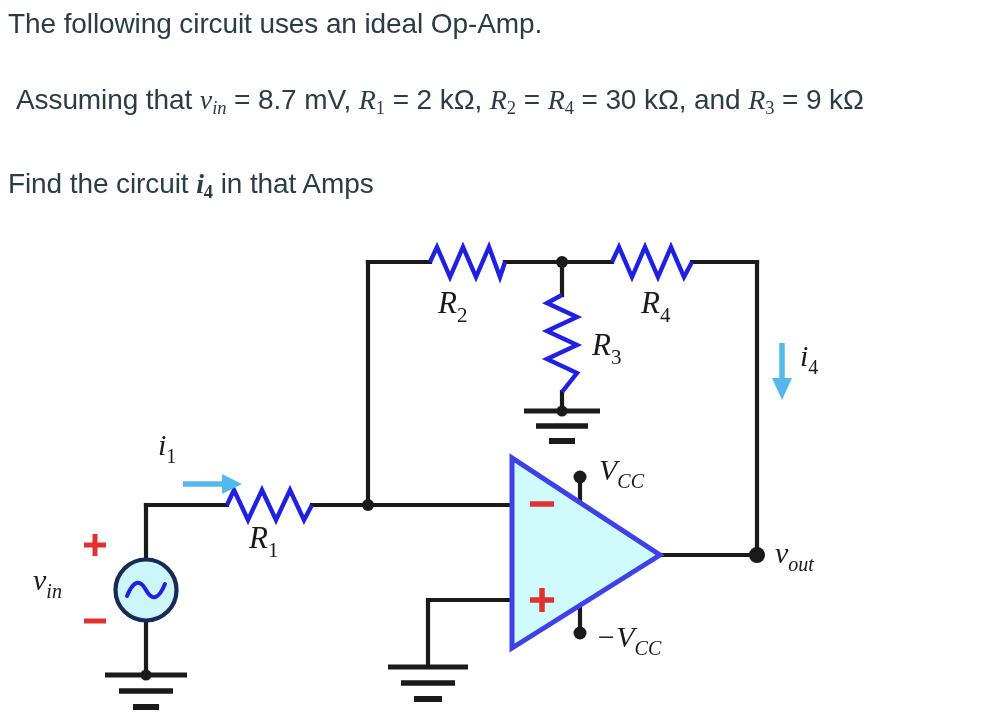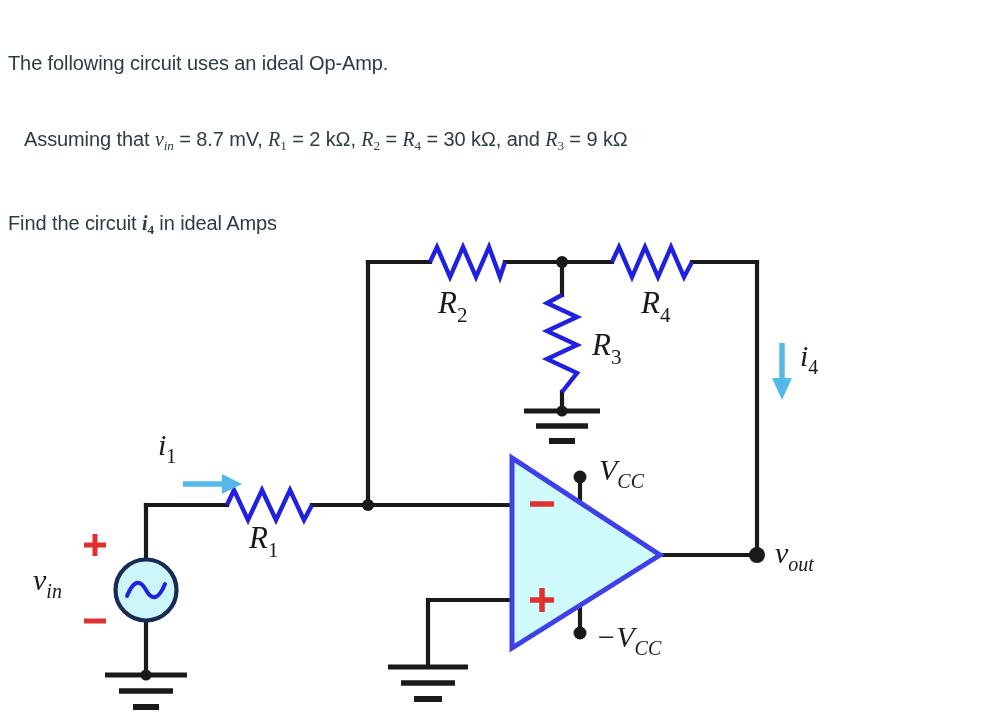--- a/index.html
+++ b/index.html
@@ -29,12 +29,11 @@
     width: 970px;
   }
   .prompt-line {
-    font-size: 20px;
+    font-size: 28px;
     line-height: 1.30;
     color: #2d3b45;
     white-space: nowrap;
     letter-spacing: -0.1px;
-    margin-top: 44px;
   }
   .line1 { position: absolute; left: 0px;  top: 6px; }
   .line2 { position: absolute; left: 16px;  top: 82px; }

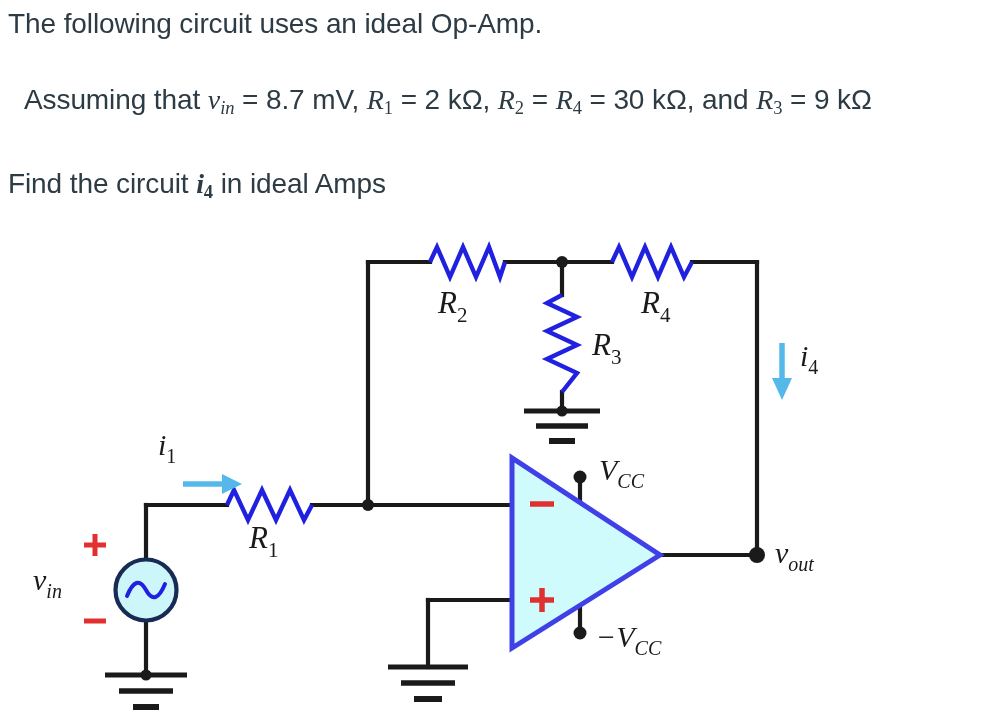--- a/index.html
+++ b/index.html
@@ -36,7 +36,7 @@
     letter-spacing: -0.1px;
   }
   .line1 { position: absolute; left: 0px;  top: 6px; }
-  .line2 { position: absolute; left: 16px;  top: 82px; }
+  .line2 { position: absolute; left: 8px;  top: 82px; }
   .line3 { position: absolute; left: 0px;  top: 166px; }
   .math-var {
     font-family: "Liberation Serif", serif;

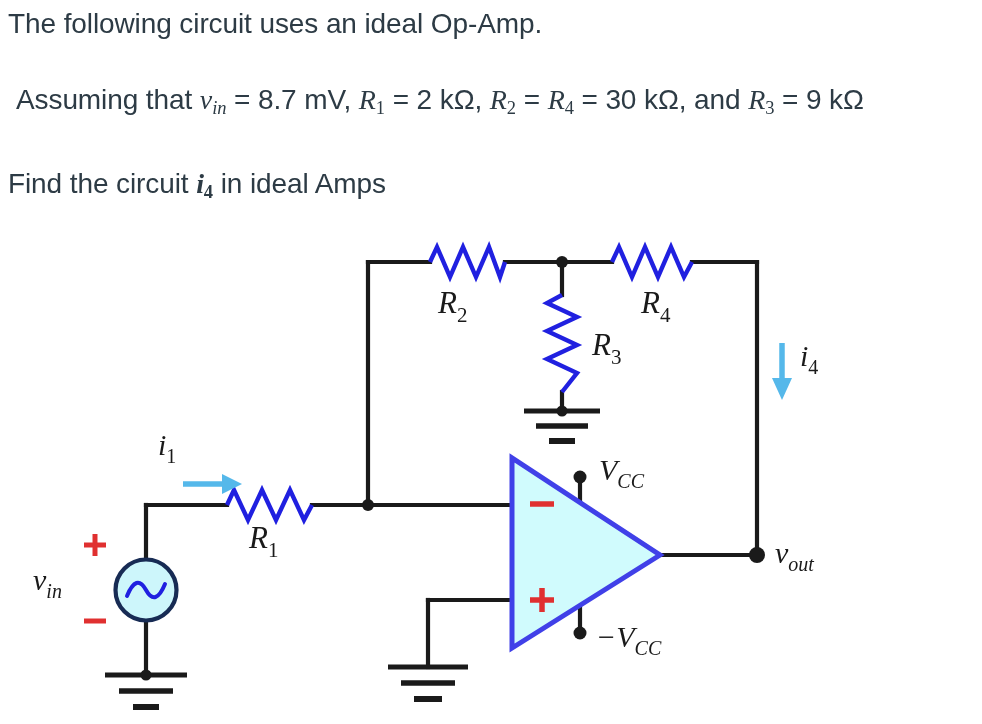--- a/index.html
+++ b/index.html
@@ -90,7 +90,7 @@
     </div>
 
     <div class="prompt-line line3">
-      <span>Find the circuit </span><span class="bold-i">i</span><span class="sub-up" style="font-weight:bold">4</span><span> in ideal Amps</span>
+      <span>Find the circuit </span><span class="bold-i">i</span><span class="sub-up" style="font-weight:bold">4</span><span> in that Amps</span>
     </div>
 
   </div>

